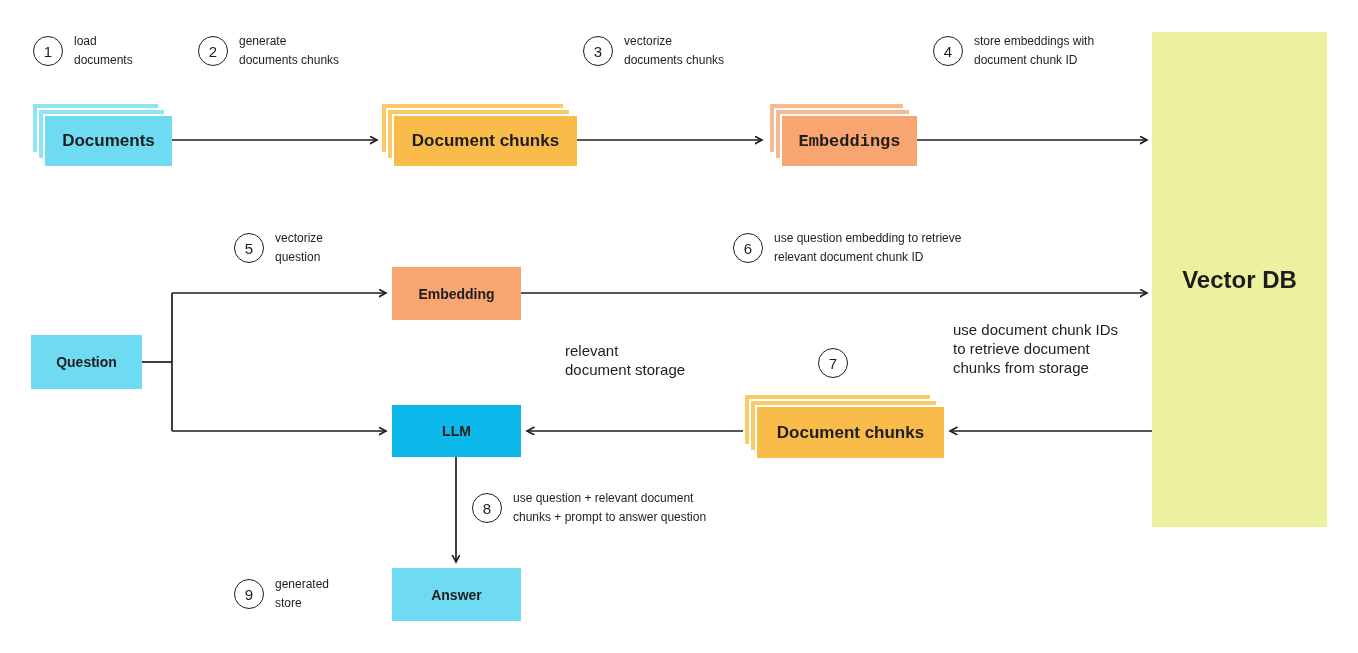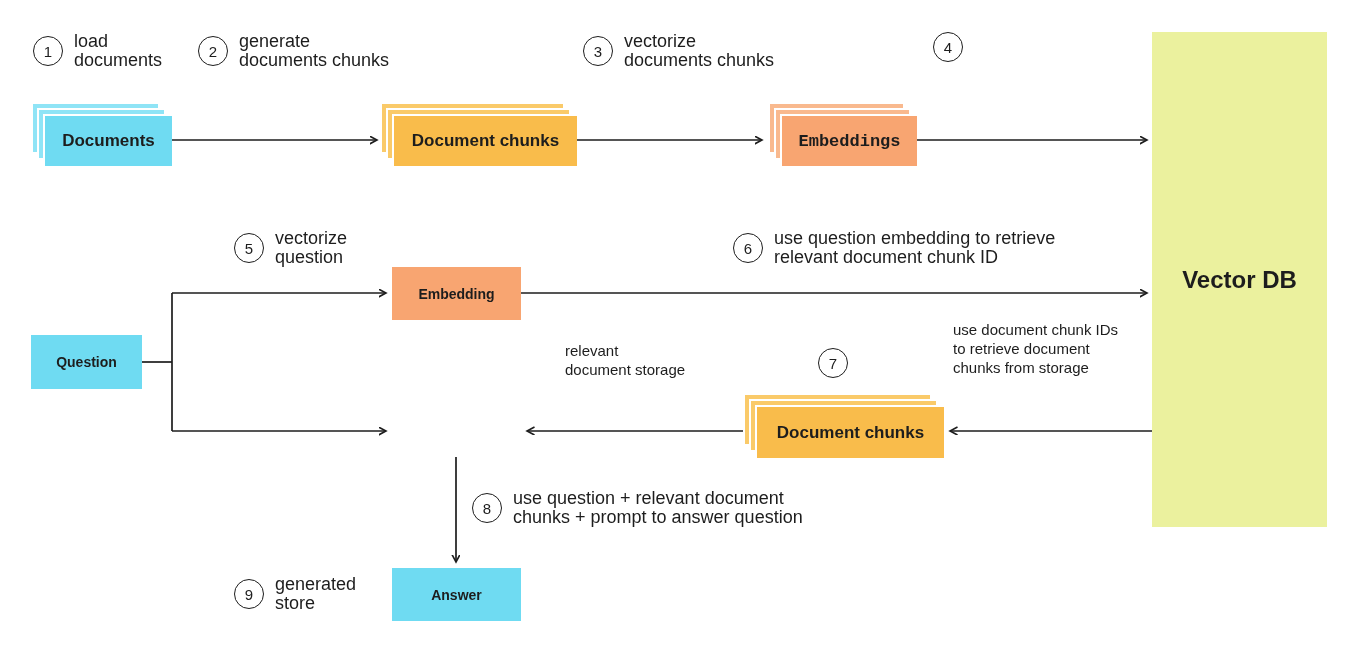--- a/index.html
+++ b/index.html
@@ -40,7 +40,7 @@
   .circ{flex:0 0 auto;width:30px;height:30px;border:1.7px solid var(--ink);border-radius:50%;
         background:#fff;display:flex;align-items:center;justify-content:center;
         font-size:15px;color:var(--ink);}
-  .slabel{font-size:18px;line-height:19px;white-space:pre-line;color:var(--ink);}
+  .slabel{font-size:12px;line-height:19px;white-space:pre-line;color:var(--ink);}
   .note{position:absolute;font-size:15px;line-height:19px;white-space:pre-line;color:var(--ink);}
 </style>
 </head>

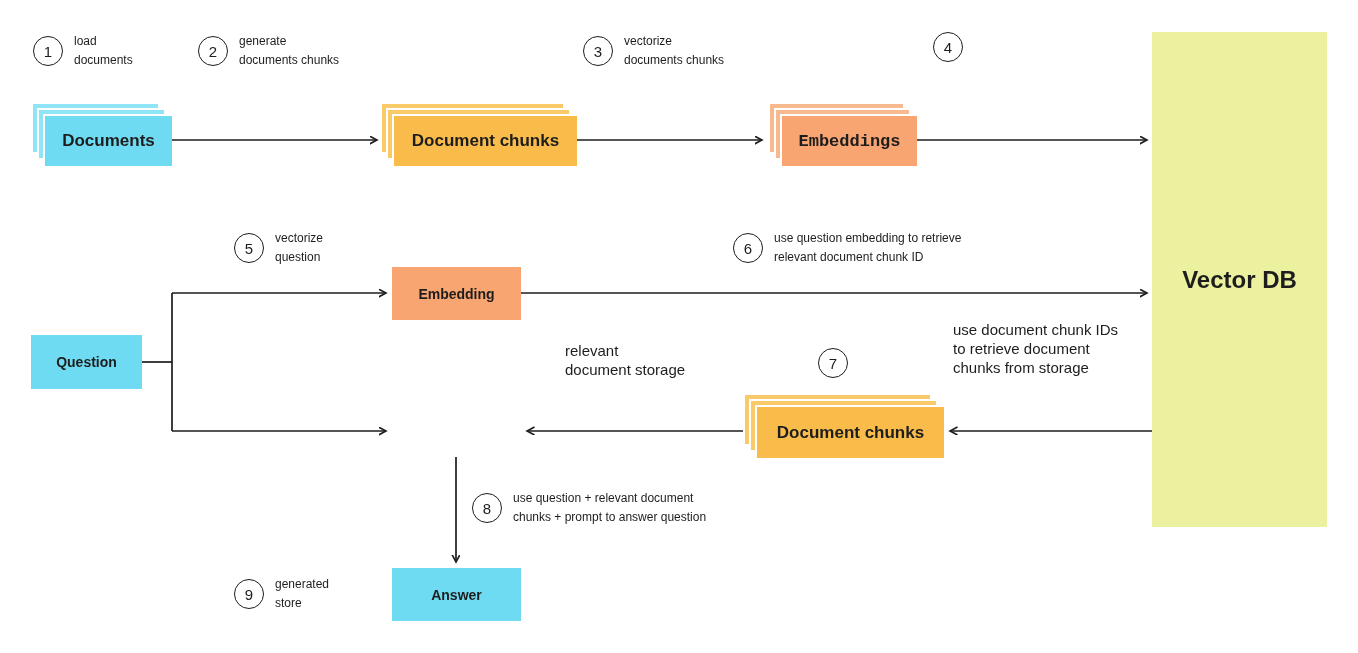--- a/index.html
+++ b/index.html
@@ -135,6 +135,8 @@
   </div>
   <div class="step" style="left:933px;top:32px">
     <span class="circ">4</span>
+    <span class="slabel">store embeddings with
+document chunk ID</span>
   </div>
   <div class="step" style="left:234px;top:229px">
     <span class="circ">5</span>

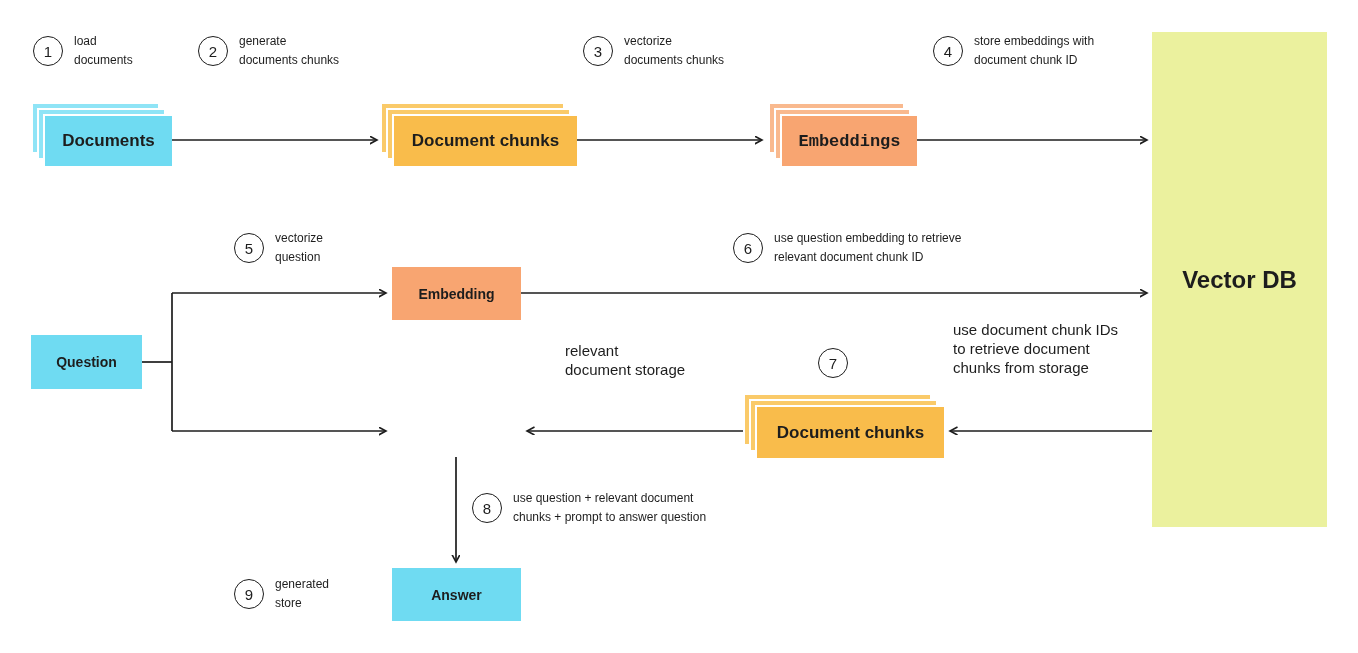--- a/index.html
+++ b/index.html
@@ -105,6 +105,9 @@
     <span>Question</span>
   </div>
 
+  <div class="box blue" style="left:392px;top:405px;width:129px;height:52px">
+    <span>LLM</span>
+  </div>
 
   <div class="stack amber" style="left:743px;top:393px;width:201px;height:65px">
     <div class="layer" style="left:0;top:0;width:189px;height:53px"></div>

